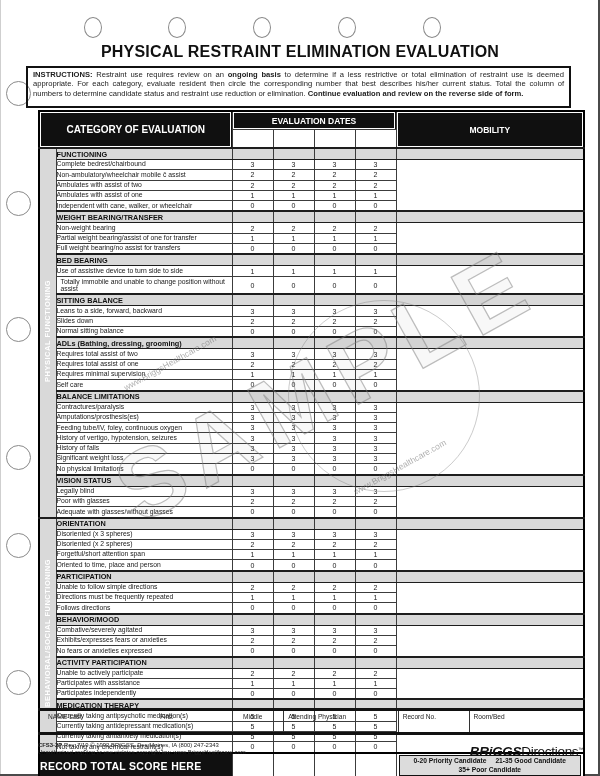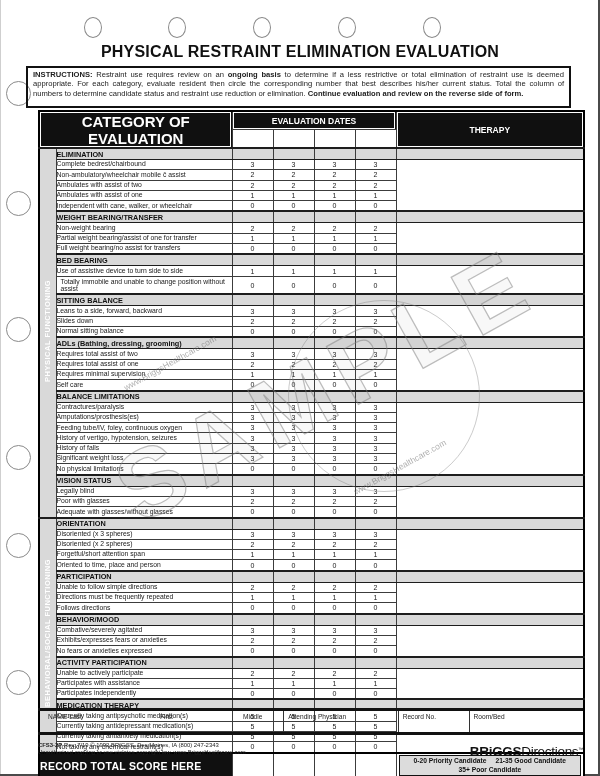--- a/index.html
+++ b/index.html
@@ -23,7 +23,7 @@
   table.eval{border-collapse:collapse;table-layout:fixed;width:545px;border:2px solid #000;}
   table.eval td, table.eval th{border:1px solid #3c3c3c;padding:0;overflow:hidden;}
   th.blackcell{background:#101010;color:#fff;font-weight:bold;border-color:#101010;outline:1px solid #fff;outline-offset:-2px;}
-  th.cat{font-size:15px;}
+  th.cat{font-size:10px;}
   th.datesband{font-size:8.5px;height:17px;}
   th.cmts{font-size:8.5px;}
   th.datebox{background:#fff;height:17px;}

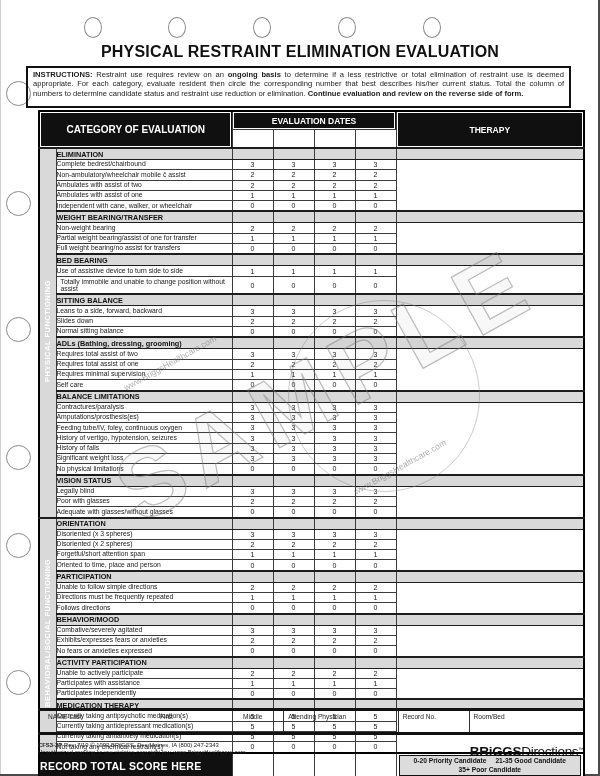--- a/index.html
+++ b/index.html
@@ -106,7 +106,7 @@
         <tr>
           <th class="blackcell cat" colspan="2" rowspan="2">CATEGORY OF EVALUATION</th>
           <th class="blackcell datesband" colspan="4">EVALUATION DATES</th>
-          <th class="blackcell cmts" rowspan="2">THERAPY</th>
+          <th class="blackcell cmts" rowspan="2">MOBILITY</th>
         </tr>
         <tr>
           <th class="datebox"></th>

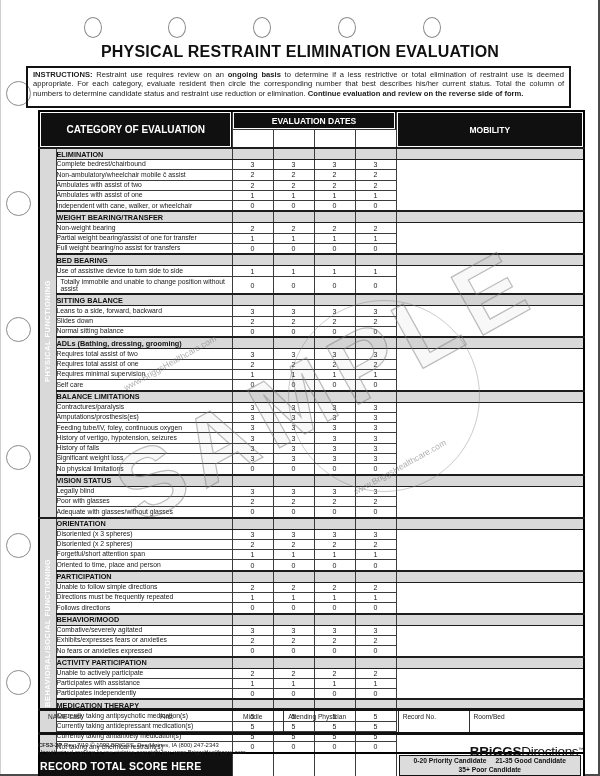--- a/index.html
+++ b/index.html
@@ -118,7 +118,7 @@
       <tbody id="eval-body">
           <tr class="sec-row">
             <td class="sidebar" rowspan="34"><span>PHYSICAL FUNCTIONING</span></td>
-            <td class="sec-label">ELIMINATION</td>
+            <td class="sec-label">FUNCTIONING</td>
             <td></td>
             <td></td>
             <td></td>

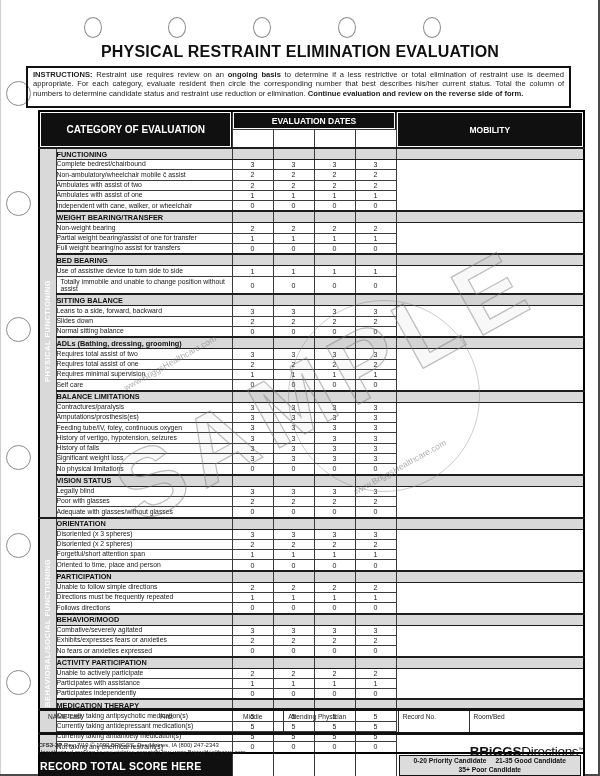--- a/index.html
+++ b/index.html
@@ -58,7 +58,7 @@
   .foot-left{font-size:5.9px;line-height:7.4px;color:#222;width:235px;}
   .foot-left b{font-weight:bold;}
   .brand{font-size:13.5px;letter-spacing:-.3px;white-space:nowrap;margin-top:2px;}
-  .brand .b1{font-weight:bold;}
+  .brand .b1{font-weight:bold;font-style:italic;}
   .brand .b2{font-weight:normal;}
   .brand sup{font-size:5px;}
   .foot-right{text-align:right;font-weight:bold;font-size:11px;line-height:12px;letter-spacing:.2px;width:190px;}

